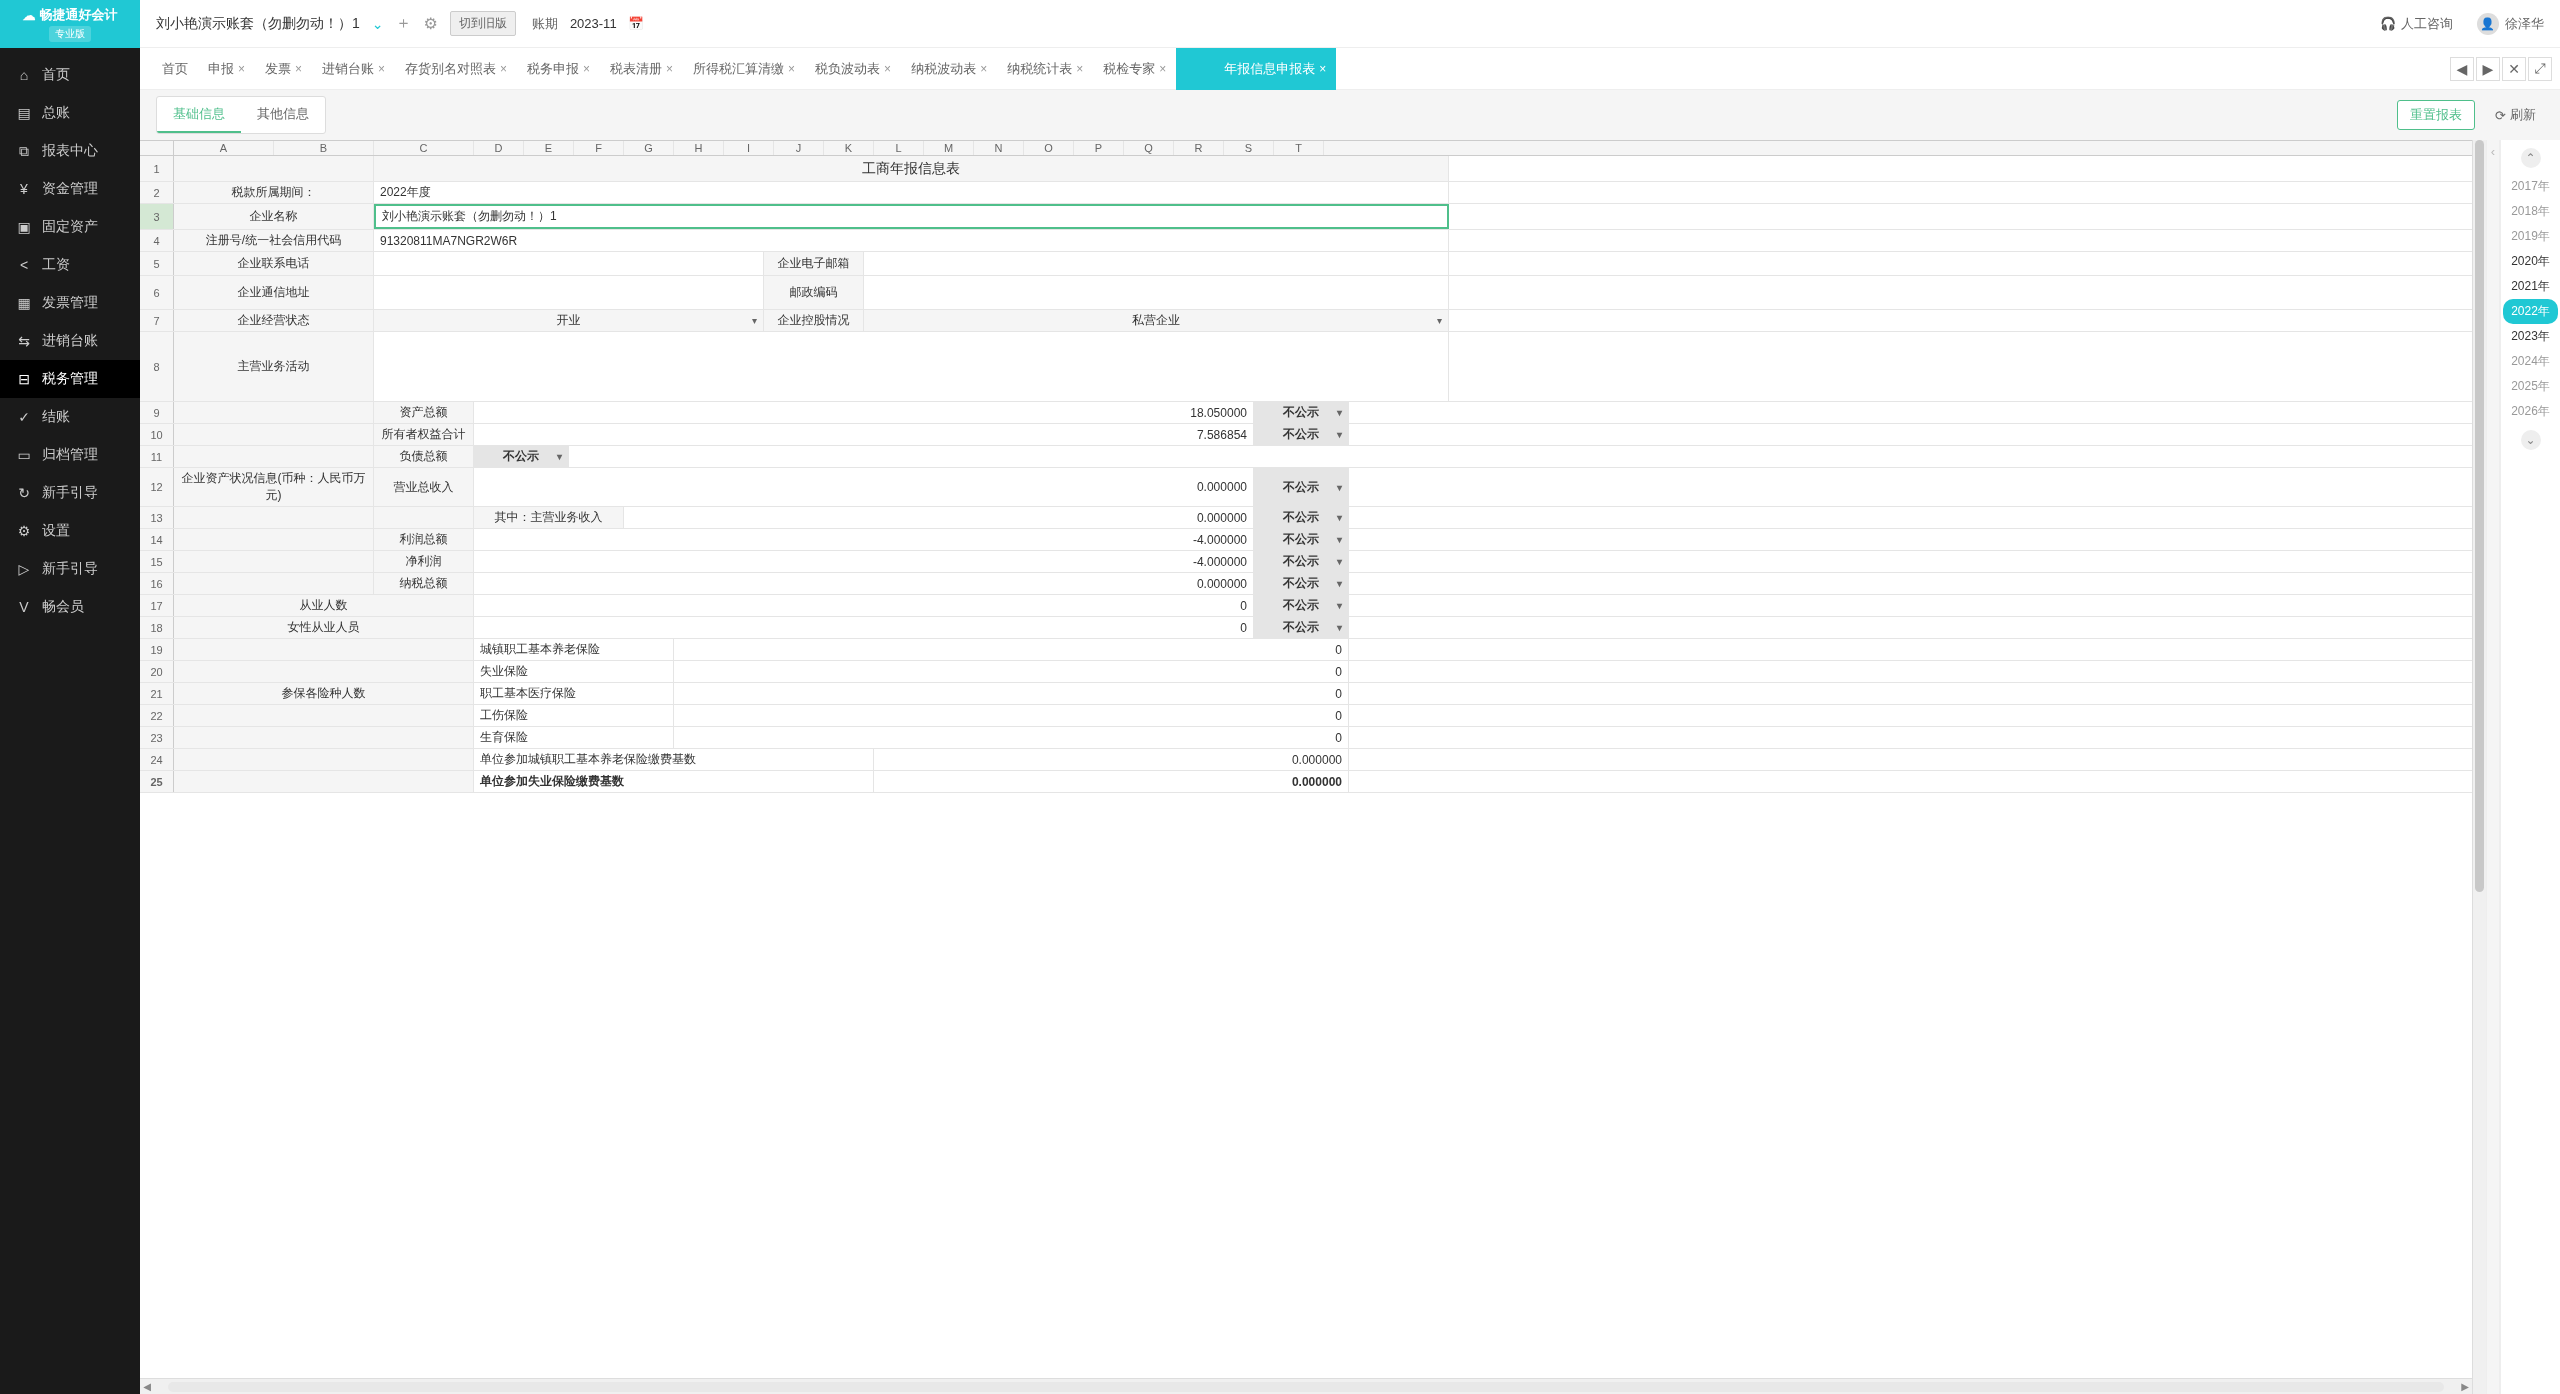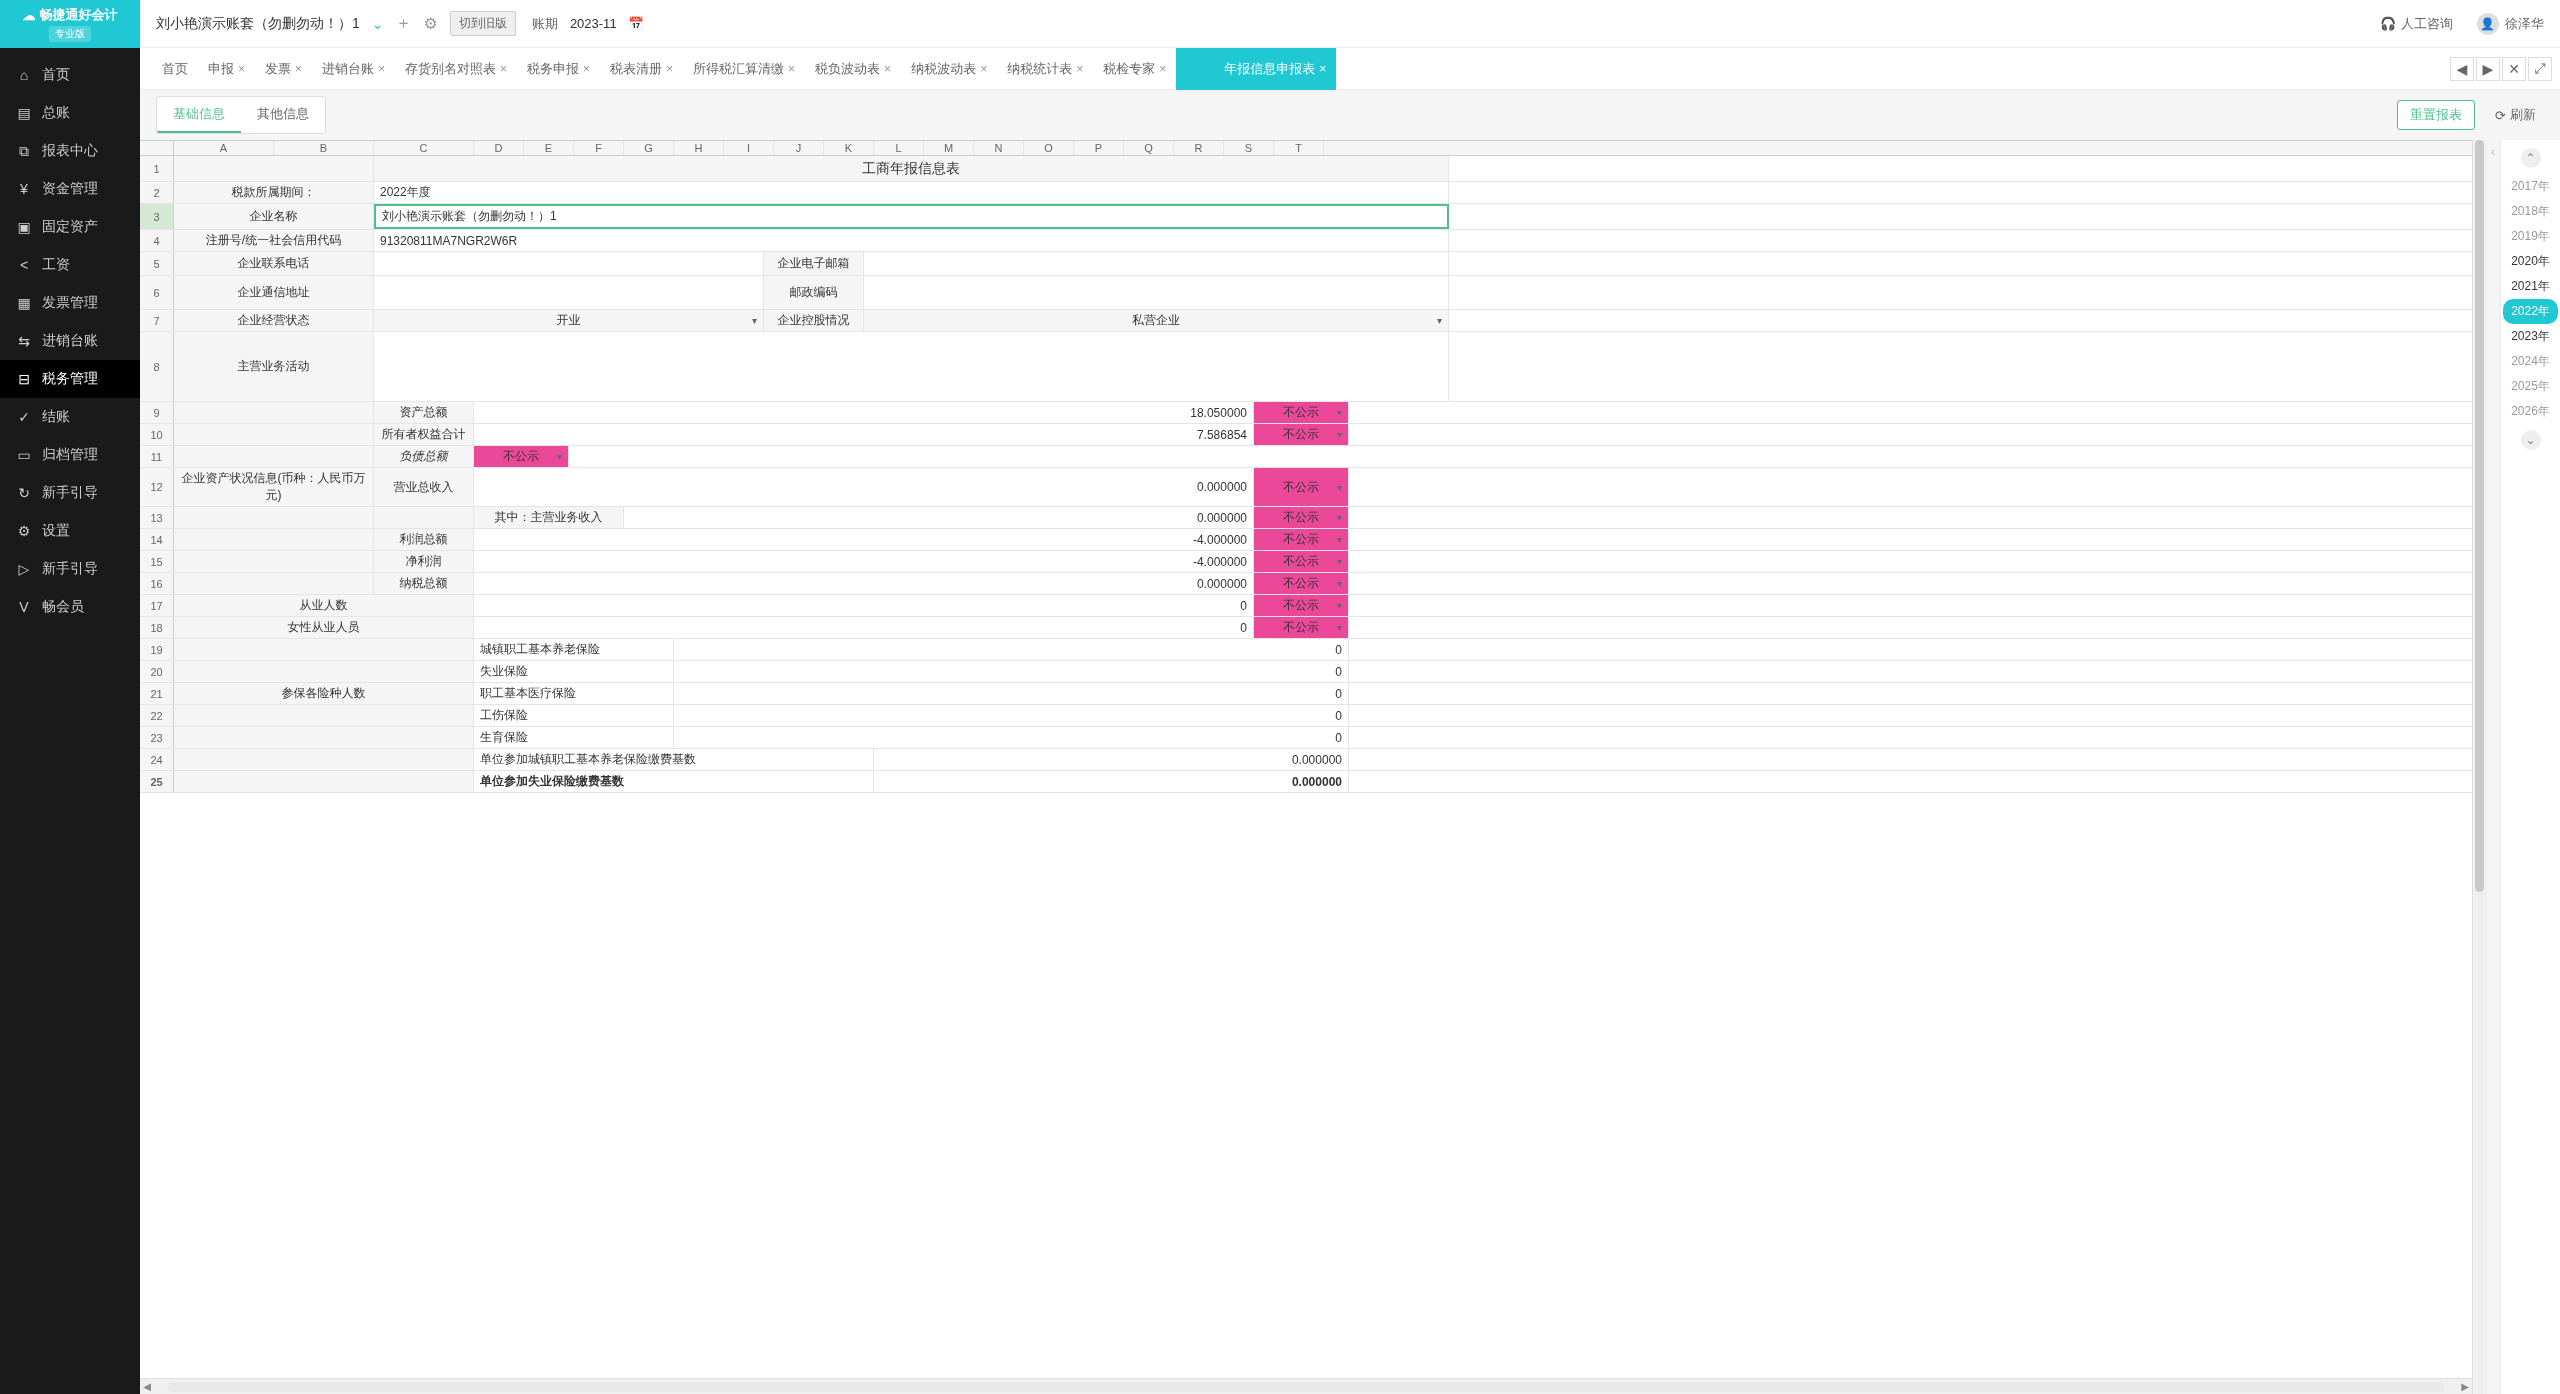--- a/index.html
+++ b/index.html
@@ -68,7 +68,7 @@
 .val-right { justify-content:flex-end; }
 .dd { position:relative; justify-content:center; background:#f5f5f5; }
 .dd::after { content:"▾"; position:absolute; right:6px; font-size:10px; color:#666; }
-.disclose { background:#ec4899; justify-content:center; position:relative; }
+.disclose { background:#e5e5e5; justify-content:center; position:relative;font-weight:bold; }
 .disclose::after { content:"▾"; position:absolute; right:6px; font-size:10px; color:#666; }
 .sel-border { border:2px solid #4fbf8b !important; }
 

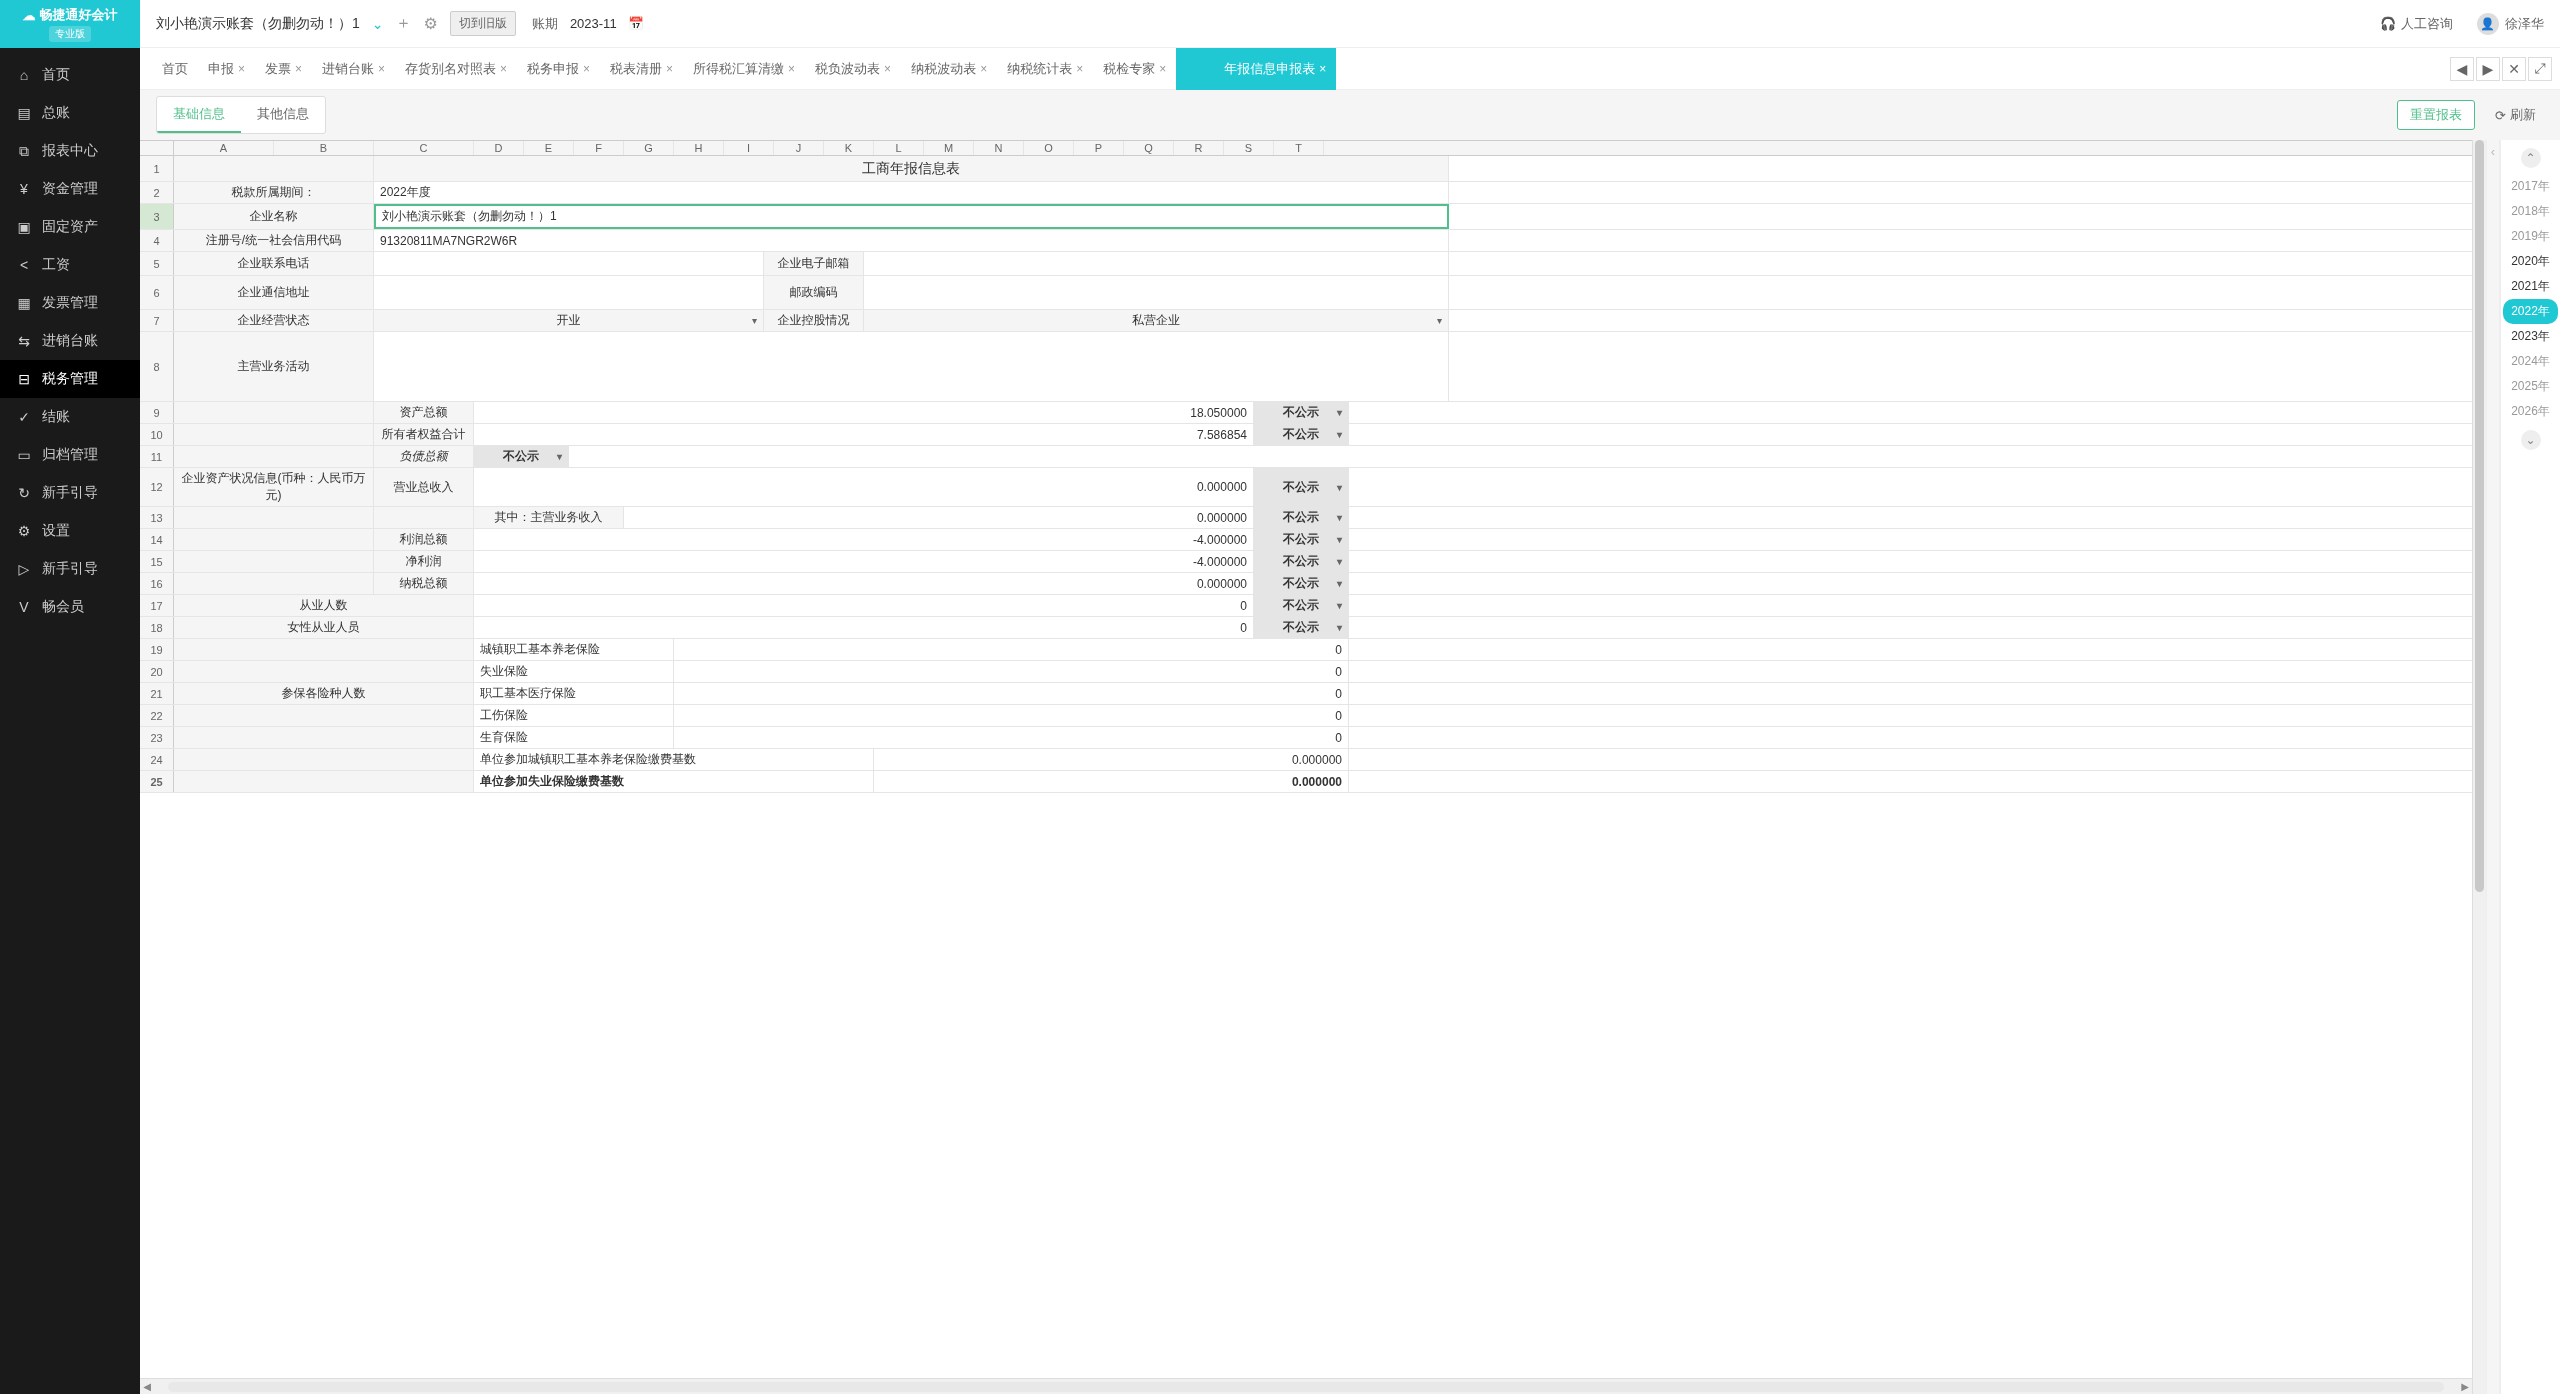--- a/index.html
+++ b/index.html
@@ -352,7 +352,7 @@
             <div class="row" style="min-height: 22px;">
               <div class="rn">11</div>
               <div class="cell lbl-cell" style="width: 200px;"></div>
-              <div class="cell lbl-cell" style="width: 100px; font-style: italic;">负债总额</div>
+              <div class="cell lbl-cell" style="width: 100px;">负债总额</div>
               <div class="cell disclose" style="width: 95px;">不公示</div>
             </div>
             <div class="row" style="min-height: 22px;">

